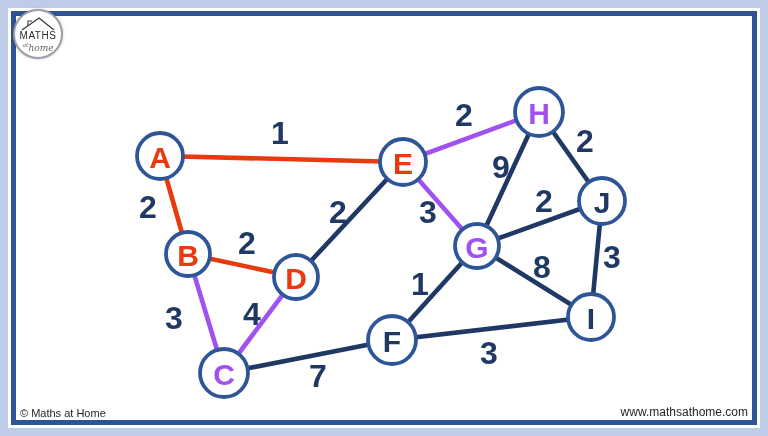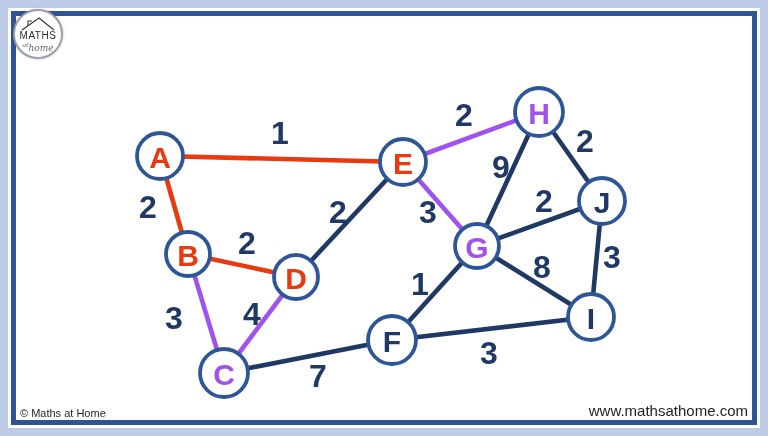--- a/index.html
+++ b/index.html
@@ -22,7 +22,7 @@
              line-height:1;margin-top:1px;}
   .logo-at{font-size:6px;vertical-align:super;}
   .footer-left{position:absolute;left:20px;bottom:17px;font-size:11px;color:#1f1f1f;}
-  .footer-right{position:absolute;right:20px;bottom:17px;font-size:15px;color:#1f1f1f;}
+  .footer-right{position:absolute;right:20px;bottom:17px;font-size:12px;color:#1f1f1f;}
 </style>
 </head>
 <body>

